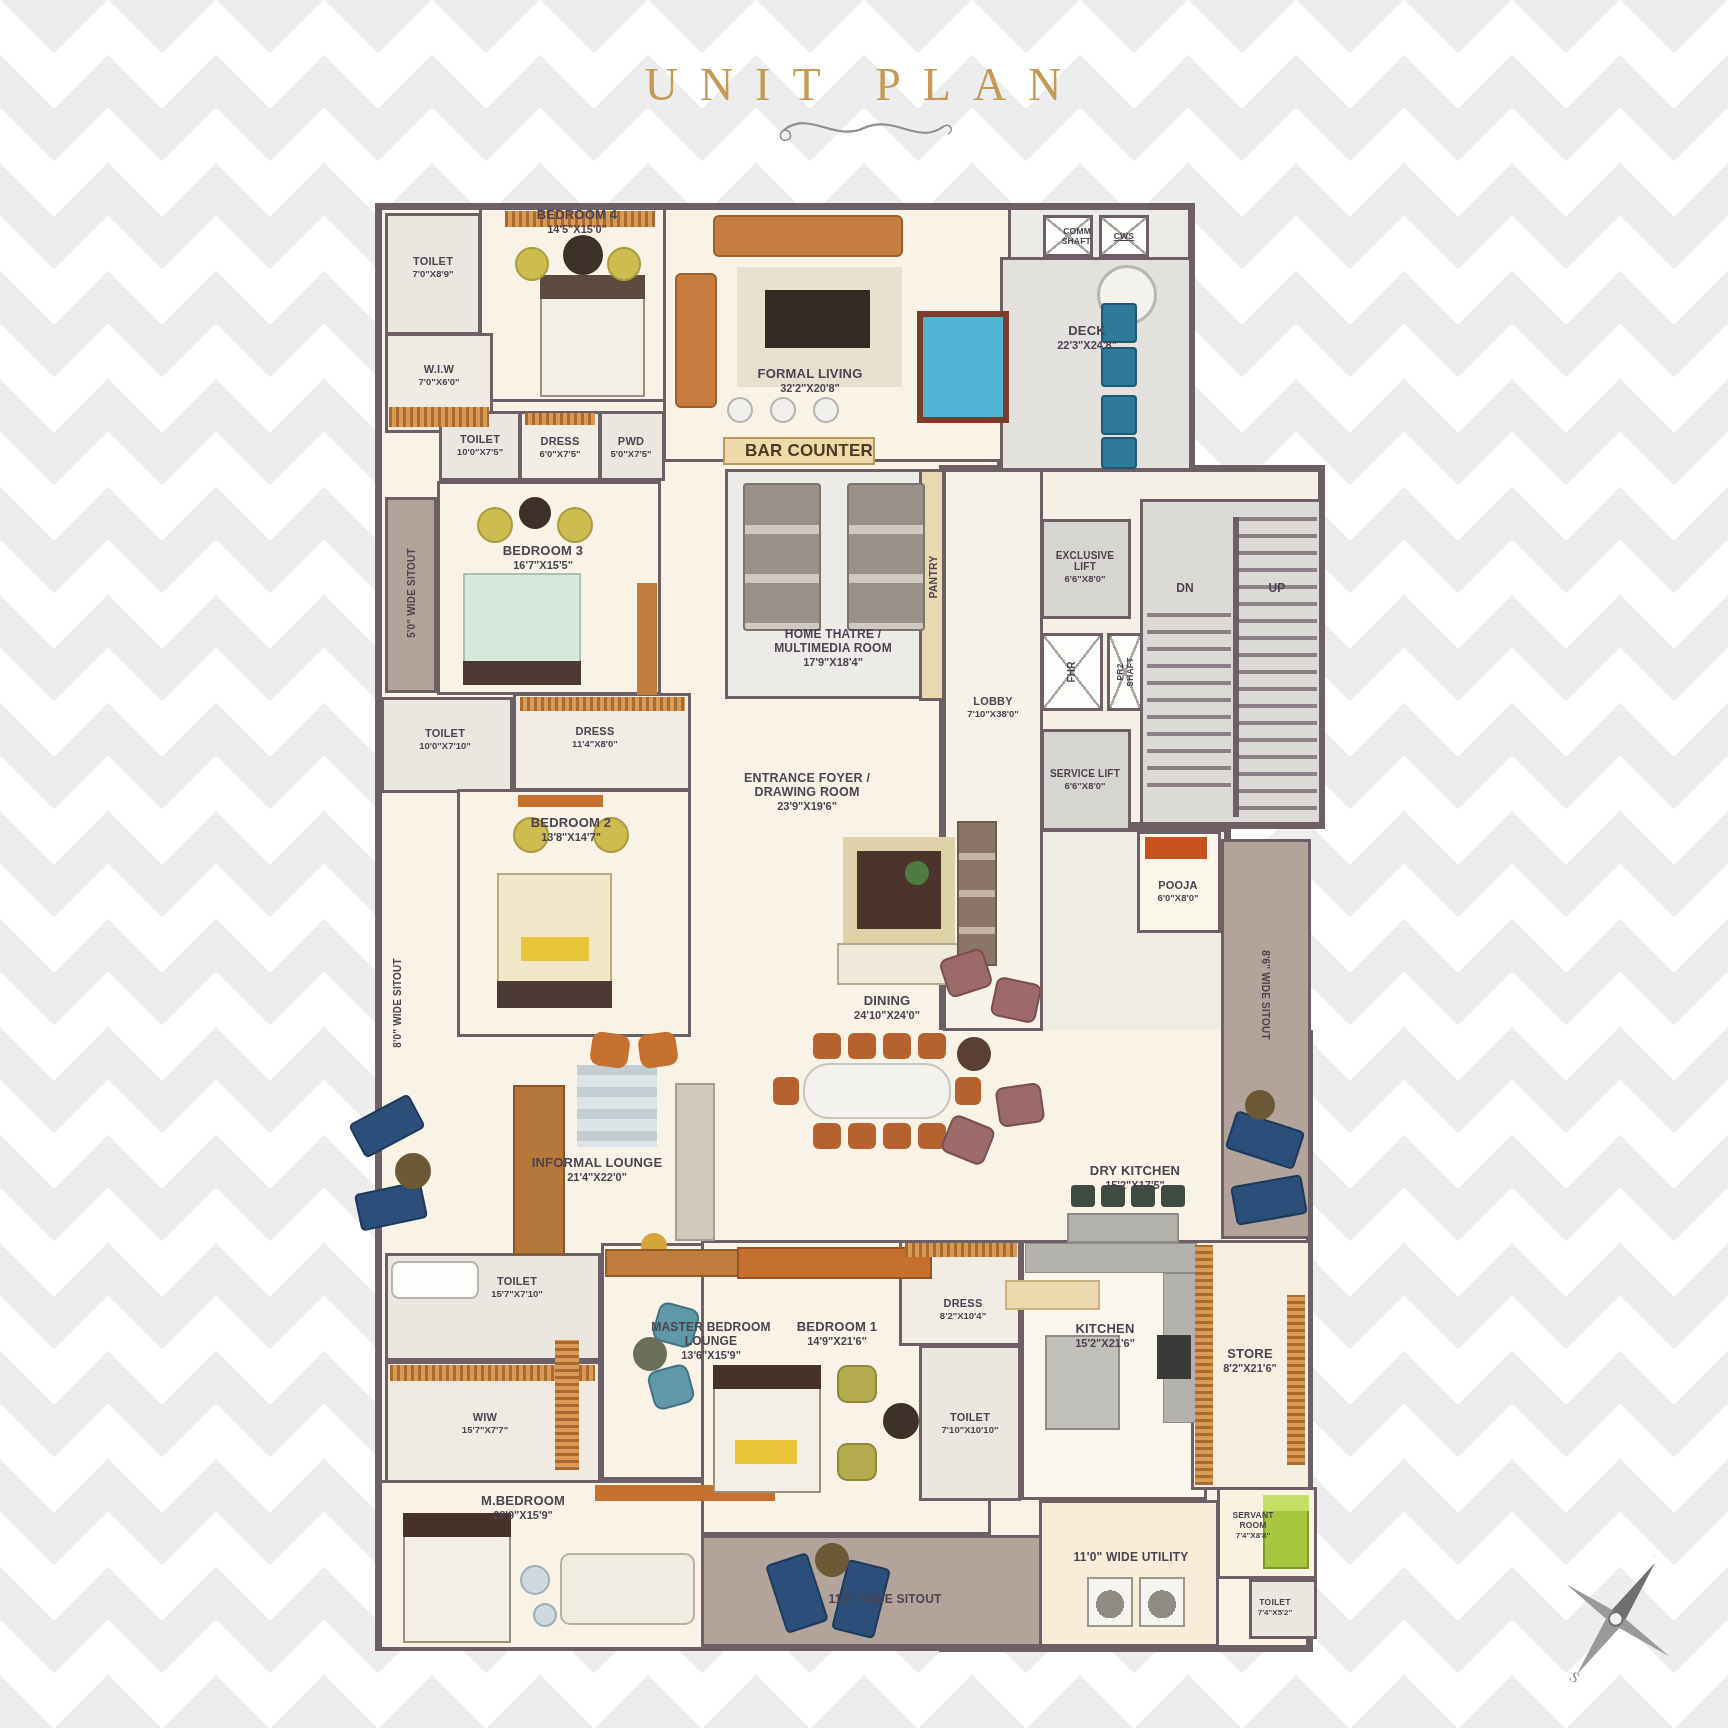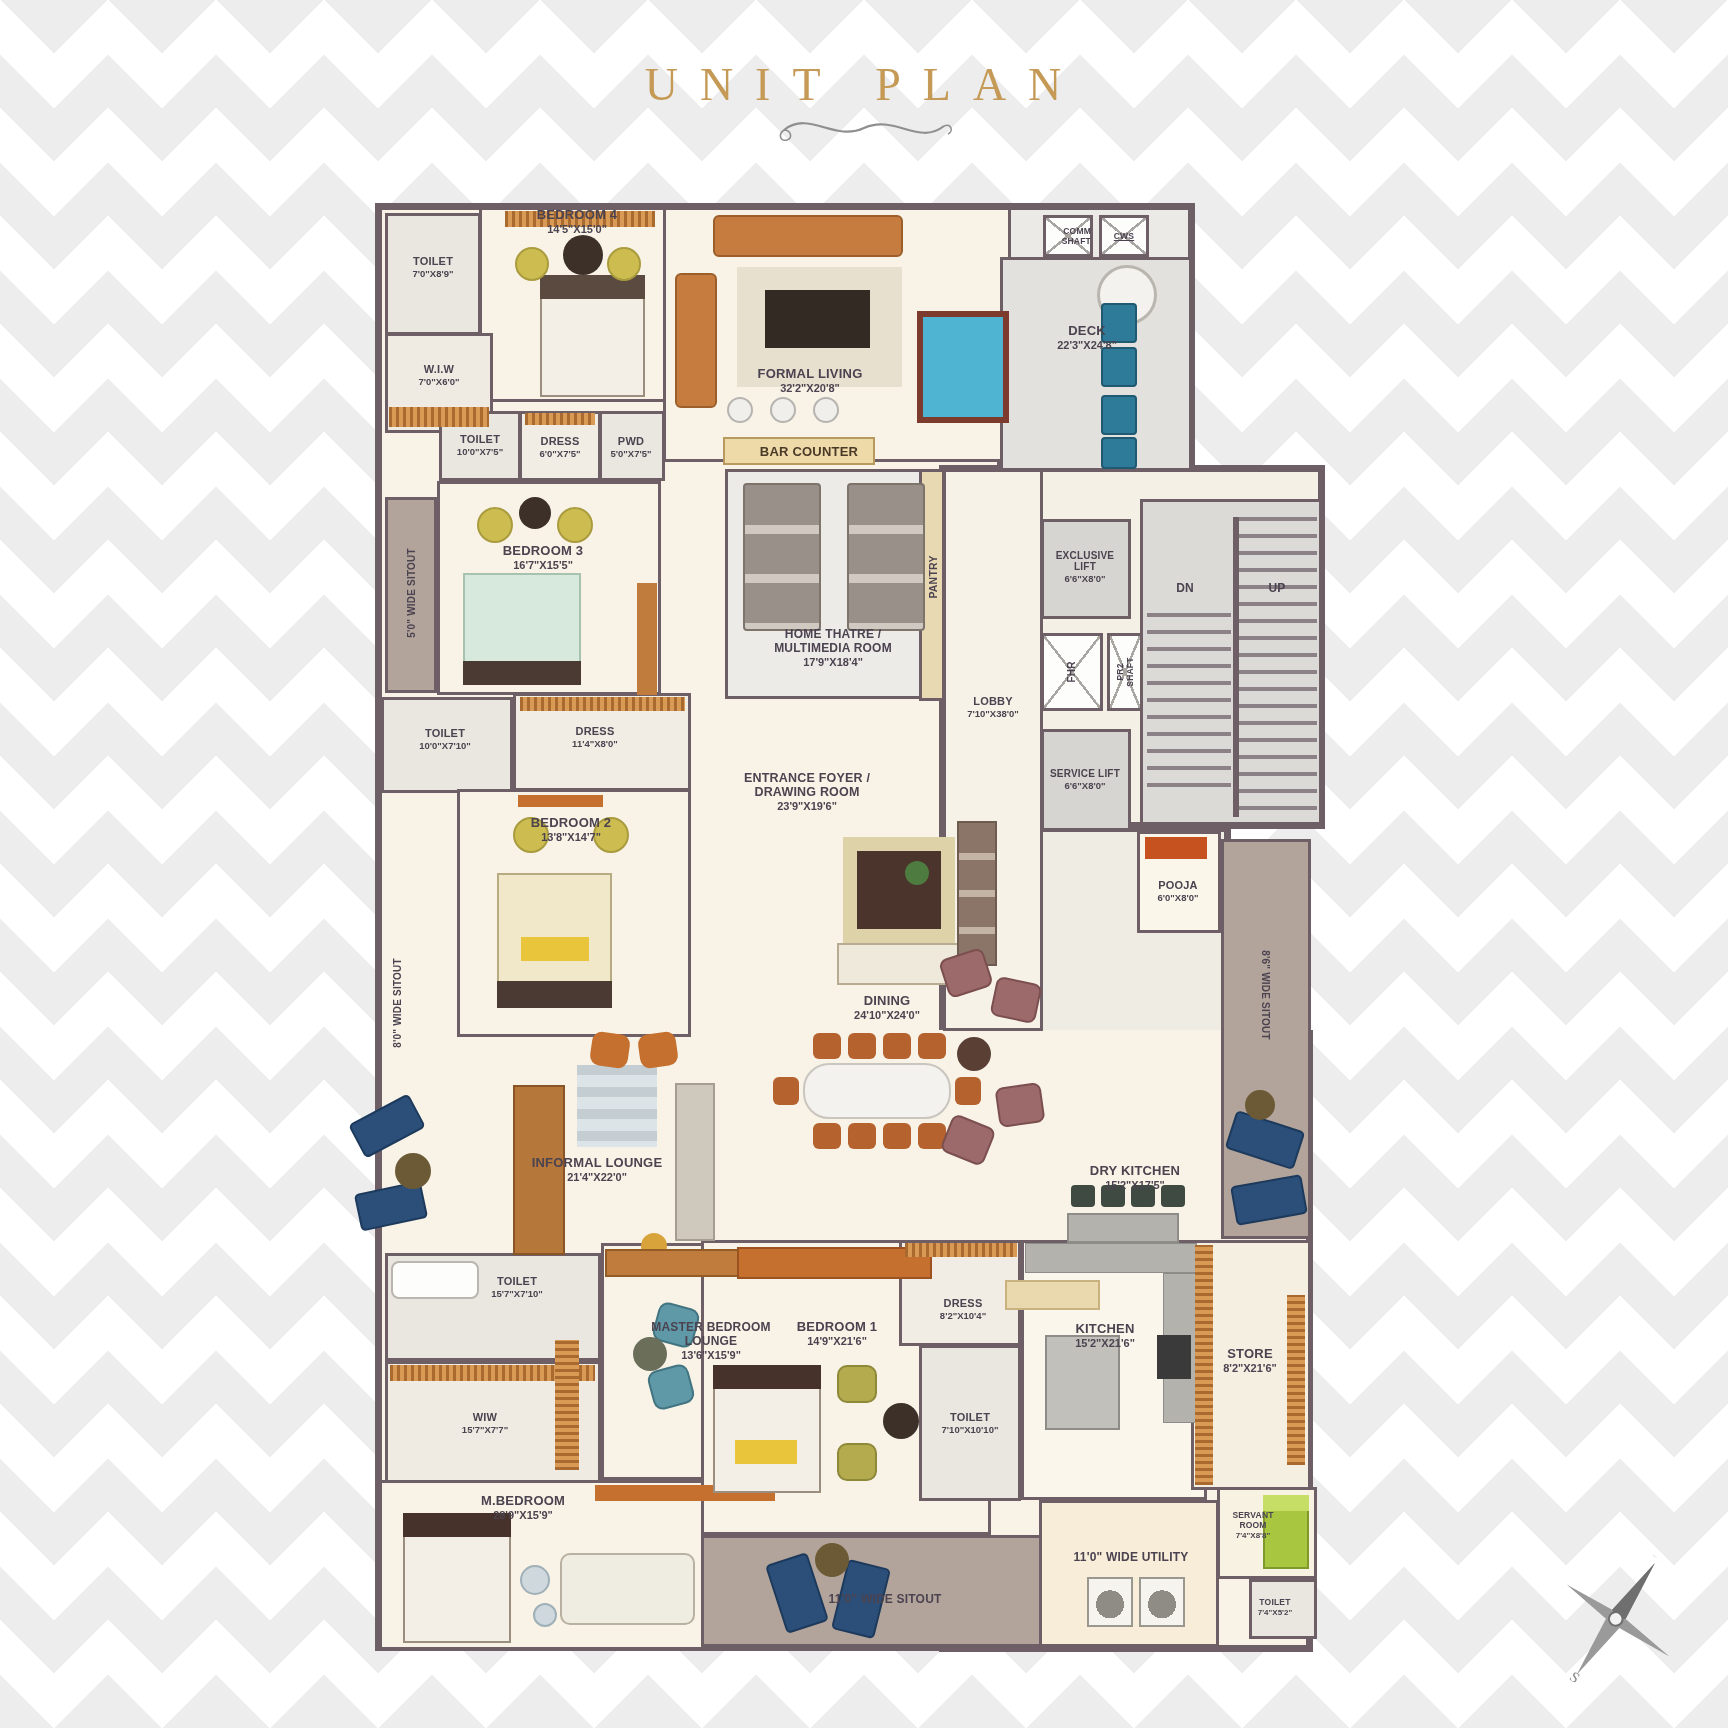--- a/index.html
+++ b/index.html
@@ -246,7 +246,7 @@
         <span class="dm">32'2"X20'8"</span>
       </div>
     <div class="lbl" style="left:454px;top:266px;z-index:31;">
-        <span class="nm" style="font-size:13px;color:#4a3a28;padding-left:20px;">BAR COUNTER</span>
+        <span class="nm" style="font-size:17px;color:#4a3a28;padding-left:20px;">BAR COUNTER</span>
       </div>
     <div class="lbl tiny wrap3" style="left:723px;top:51px;text-align:right;">
         <span class="nm">COMM SHAFT</span>

